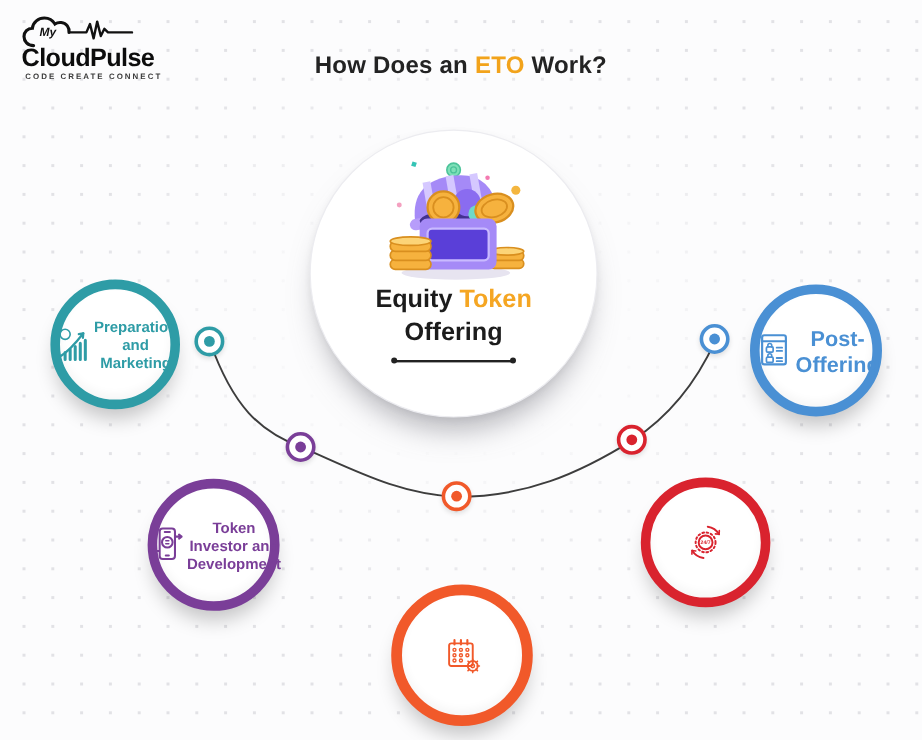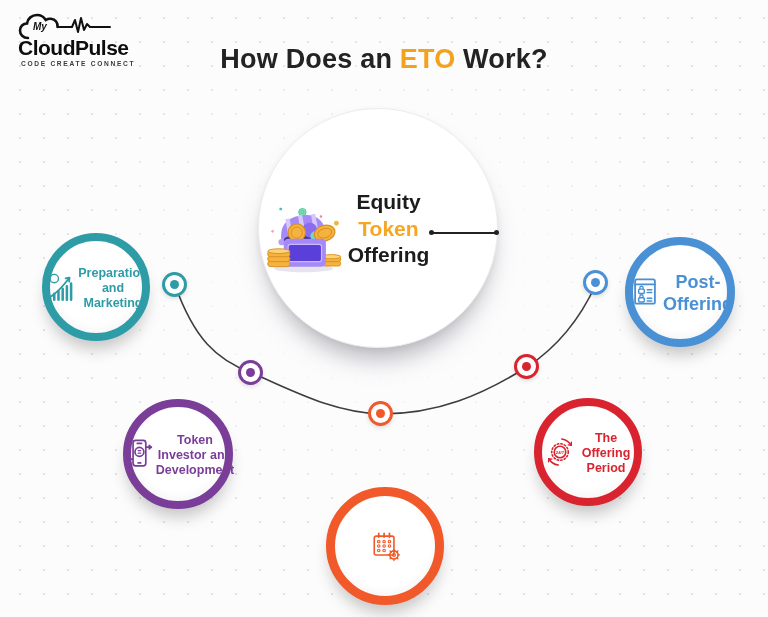--- a/index.html
+++ b/index.html
@@ -16,7 +16,7 @@
   .logo{position:absolute;left:14px;top:8px;width:122px;height:64px;}
   
   .title{position:absolute;top:44px;left:0;width:100%;text-align:center;
-    font-size:27px;font-weight:600;color:#232323;letter-spacing:.2px;}
+    font-size:20px;font-weight:600;color:#232323;letter-spacing:.2px;}
   .title .hl{font-weight:800;}
   
   .arc{position:absolute;left:0;top:0;pointer-events:none;}

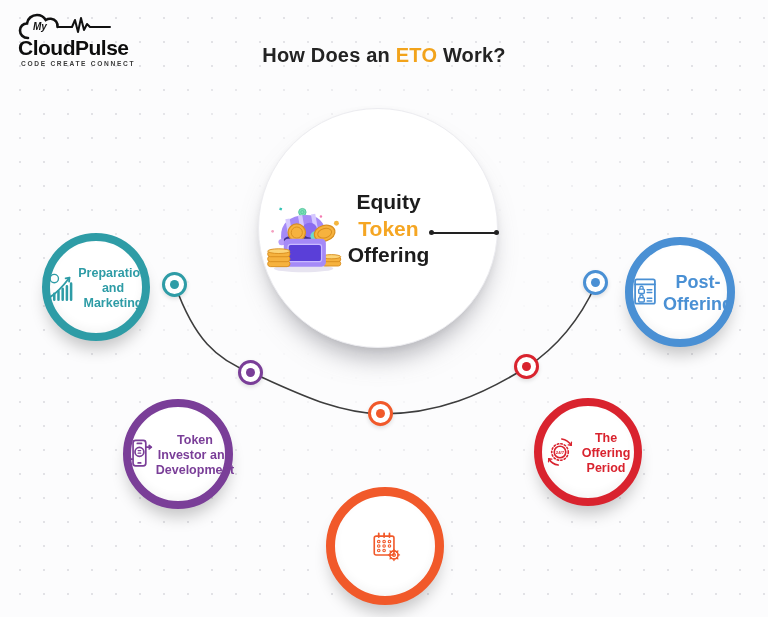--- a/index.html
+++ b/index.html
@@ -29,7 +29,7 @@
   .center{position:absolute;left:258px;top:108px;width:240px;height:240px;
     border-radius:50%;background:#fff;border:1px solid #ececf0;box-sizing:border-box;
     box-shadow:0 18px 24px -8px rgba(110,110,120,.5), 0 2px 6px rgba(0,0,0,.05);
-    display:flex;flex-direction:row;align-items:center;}
+    display:flex;flex-direction:column;align-items:center;}
   .center svg.chest{margin-top:24px;}
   .center .ctext{margin-top:2px;font-size:21px;font-weight:700;color:#1c1c1c;
     text-align:center;line-height:1.28;}

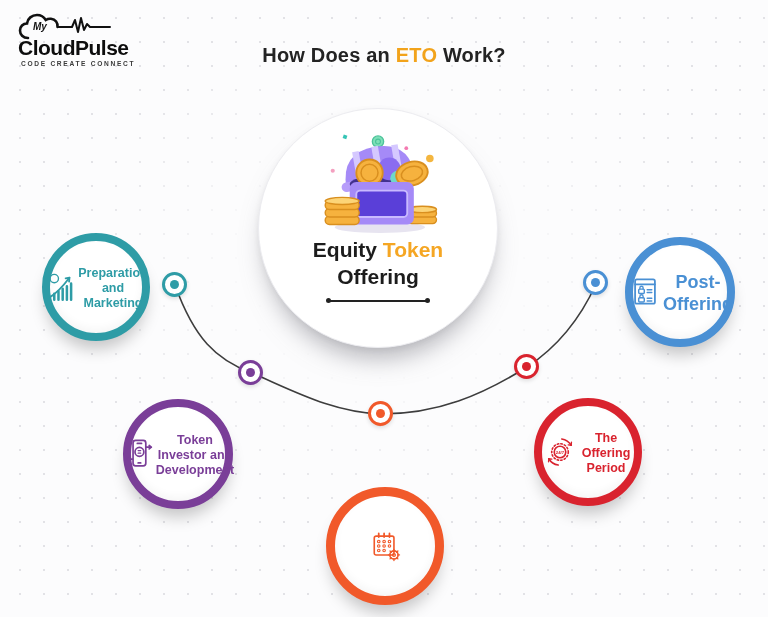--- a/index.html
+++ b/index.html
@@ -196,10 +196,6 @@
     <path d="M18 34.5 A15 15 0 0 1 7.5 27.5"></path>
     <path d="M7.5 27.5 l3.4 0.4 M7.5 27.5 l-0.2 3.4" stroke-width="1.5"></path>
   </svg>
-  <div class="label">
-    <span>The Offering</span>
-    <span>Period</span>
-  </div>
 </div>
 
 <div class="step" id="step-post" style="left: 625px; top: 237px; width: 110px; height: 110px; --c: #4A90D4;">

